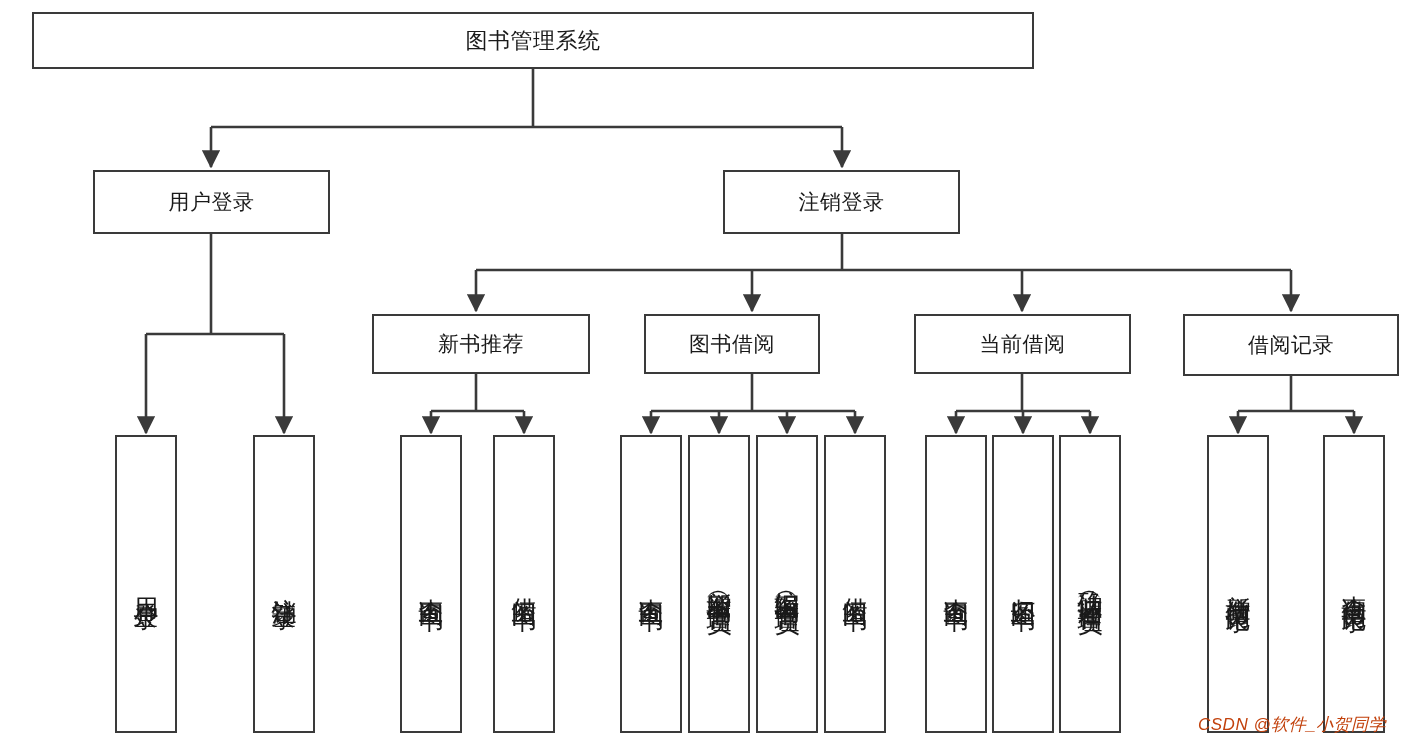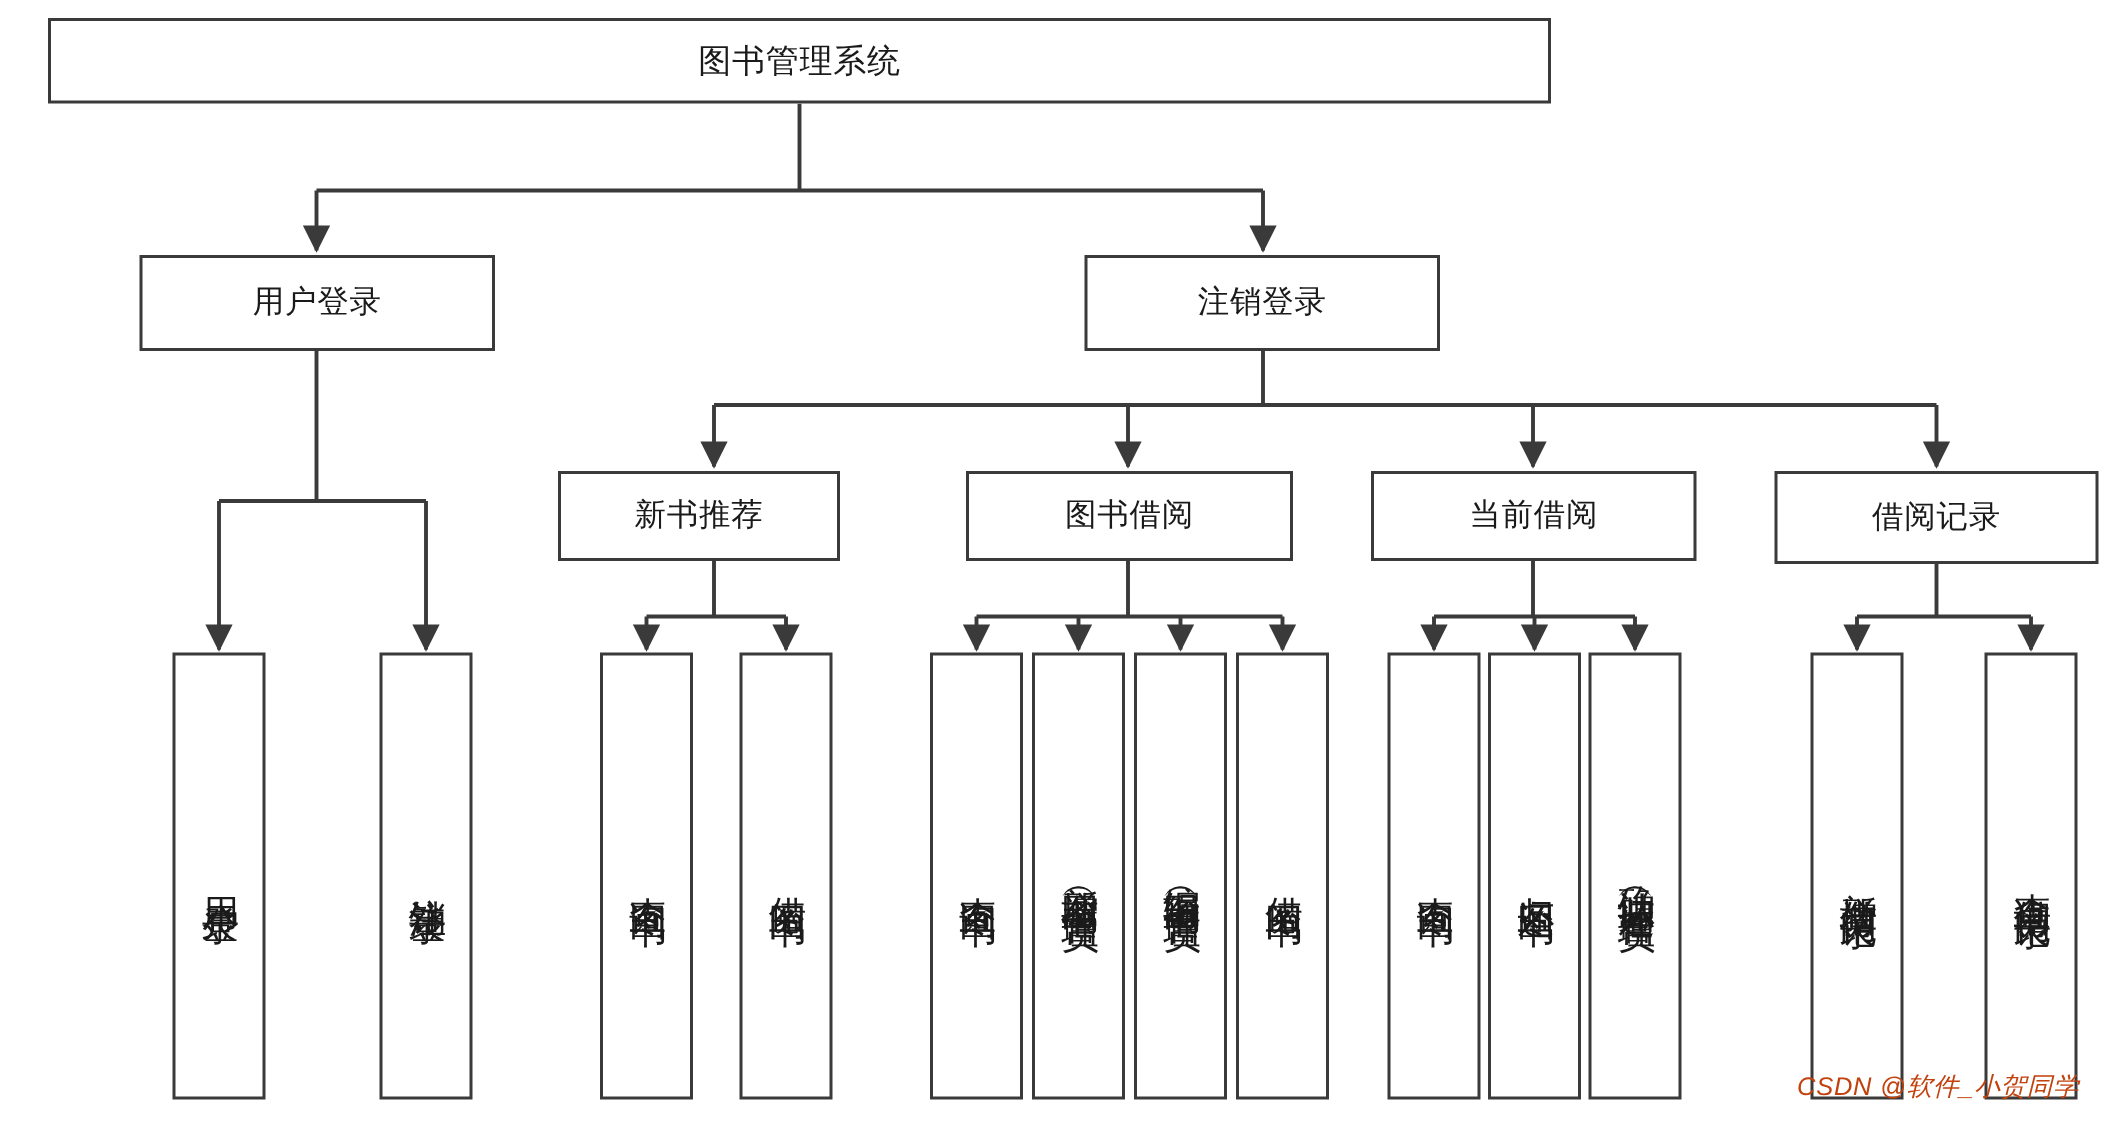--- a/index.html
+++ b/index.html
@@ -131,7 +131,7 @@
     <span class="label">注销登录</span>
   </div>
 
-  <div class="node h-node" style="left:360px;top:314px;width:188px;height:60px;">
+  <div class="node h-node" style="left:360px;top:314px;width:218px;height:60px;">
     <span class="label">新书推荐</span>
   </div>
 

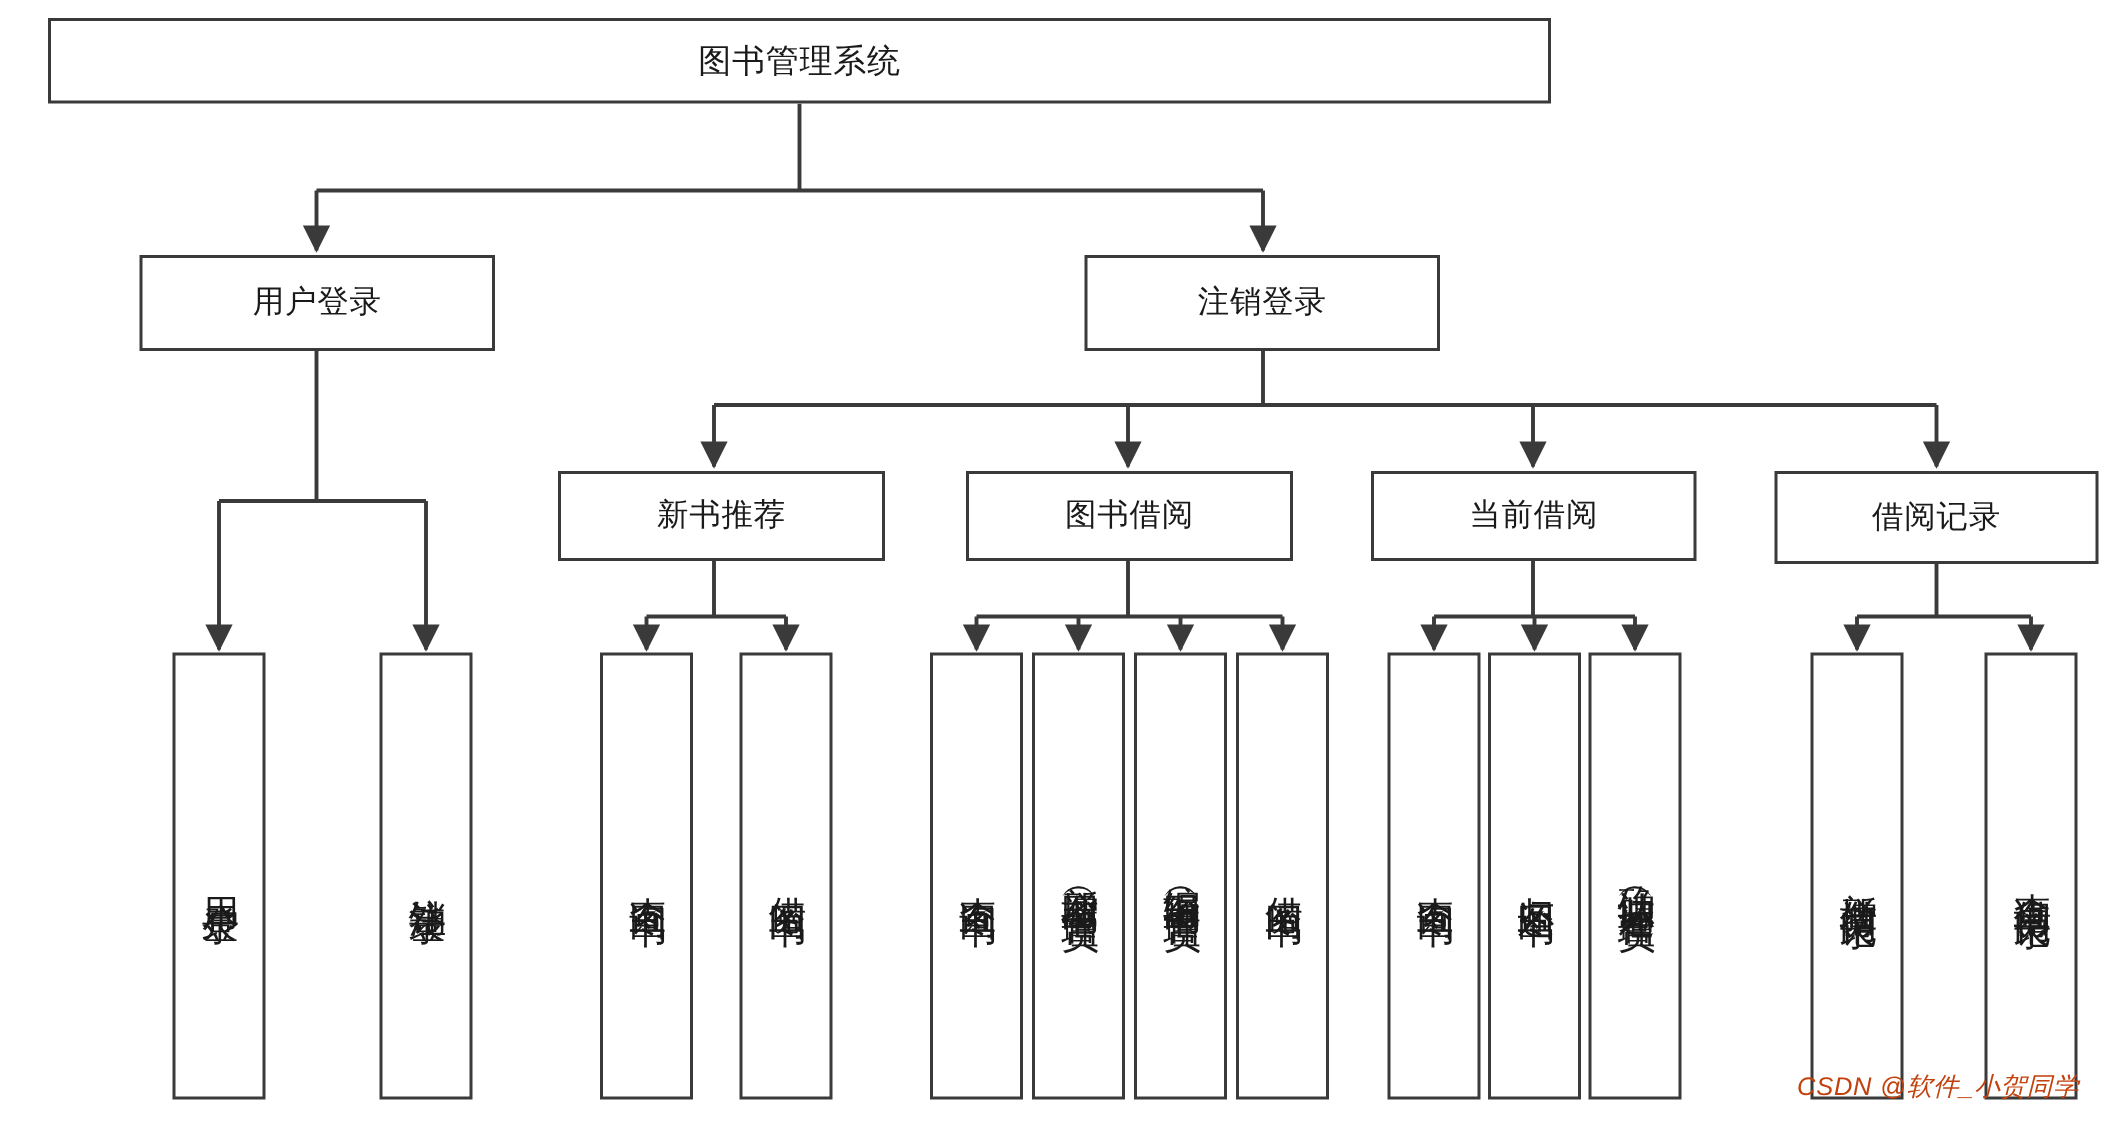--- a/index.html
+++ b/index.html
@@ -135,7 +135,7 @@
     <span class="label">新书推荐</span>
   </div>
 
-  <div class="node h-node" style="left:632px;top:314px;width:218px;height:60px;">
+  <div class="node h-node" style="left:632px;top:314px;width:176px;height:60px;">
     <span class="label">图书借阅</span>
   </div>
 

